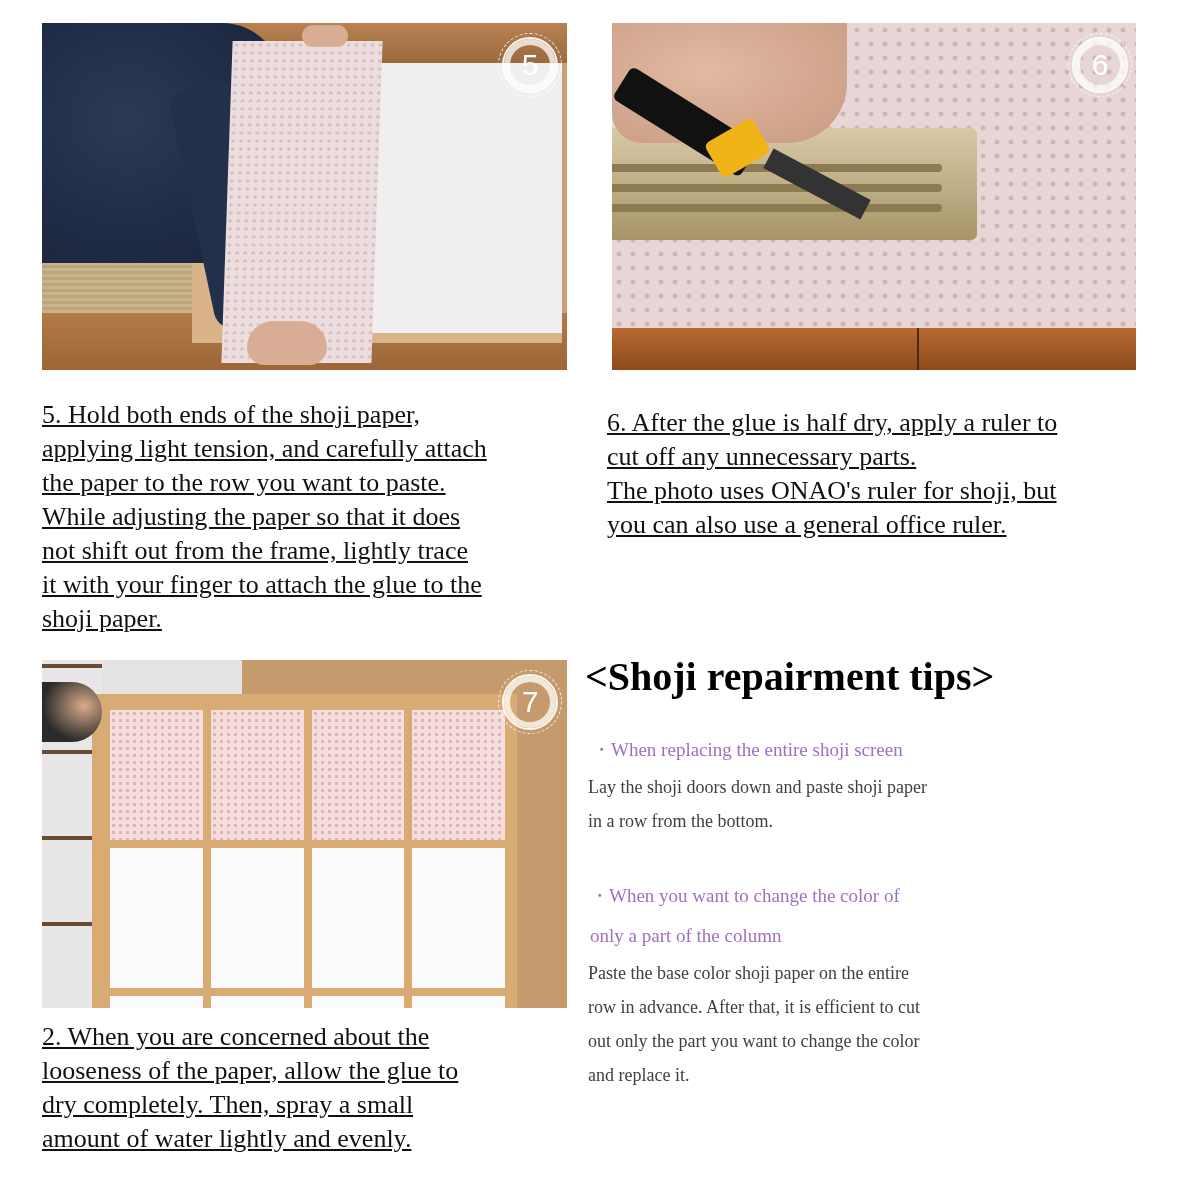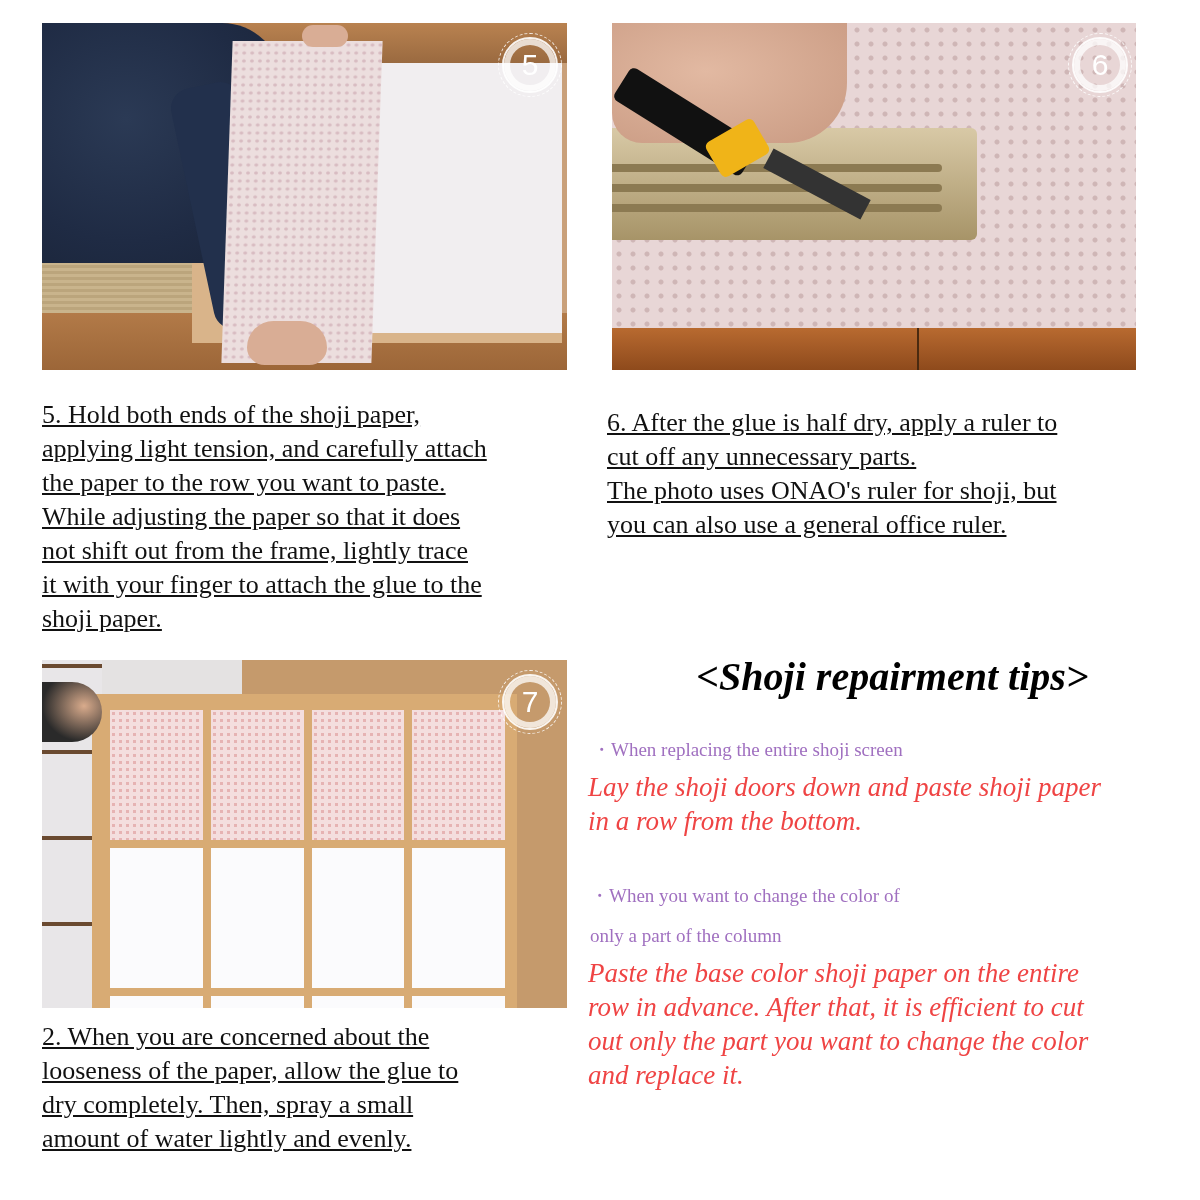--- a/index.html
+++ b/index.html
@@ -26,8 +26,8 @@
       margin: 0; white-space: pre-line; text-decoration: underline;
     }
     .tips-title {
-      position: absolute; left: 600px; top: 652px; width: 585px; text-align: center;
-      font-weight: bold; font-size: 40px; line-height: 50px; color: #000; font-style: italic;
+      position: absolute; left: 585px; top: 652px; width: 585px; text-align: left;
+      font-weight: bold; font-size: 40px; line-height: 50px; color: #000;
     }
     .tip-heading {
       position: absolute; font-size: 19px; line-height: 40px; color: #a070c0;

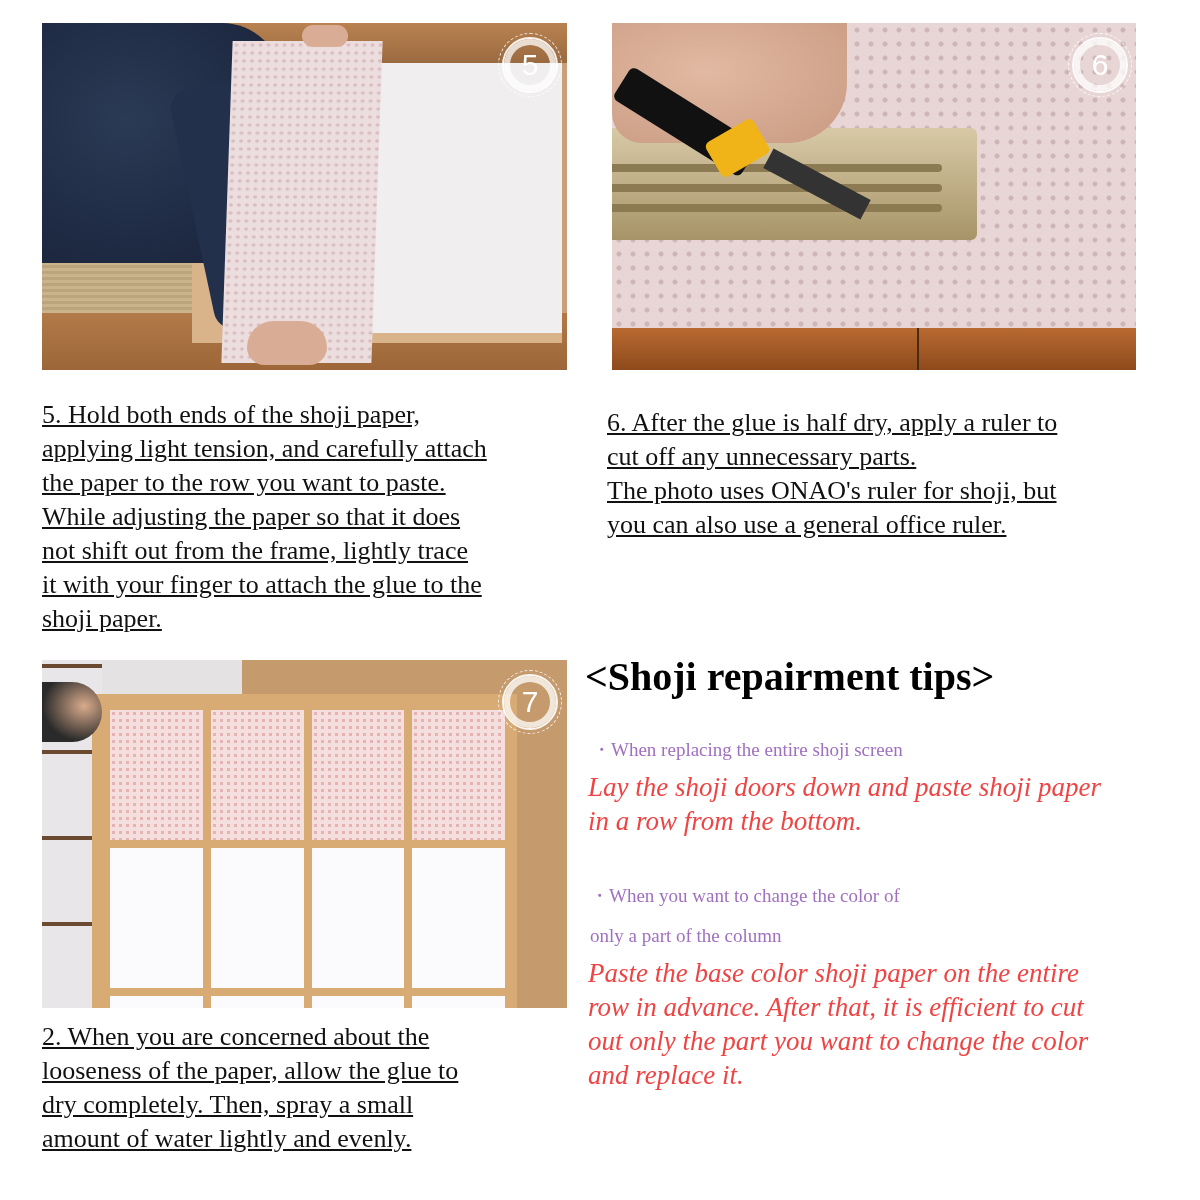--- a/index.html
+++ b/index.html
@@ -33,7 +33,7 @@
       position: absolute; font-size: 19px; line-height: 40px; color: #a070c0;
     }
     .tip-body {
-      position: absolute; font-size: 27px; line-height: 34px; color: #ef4444; font-style: italic;
+      position: absolute; font-size: 18px; line-height: 34px; color: #404040;
     }
 
     

